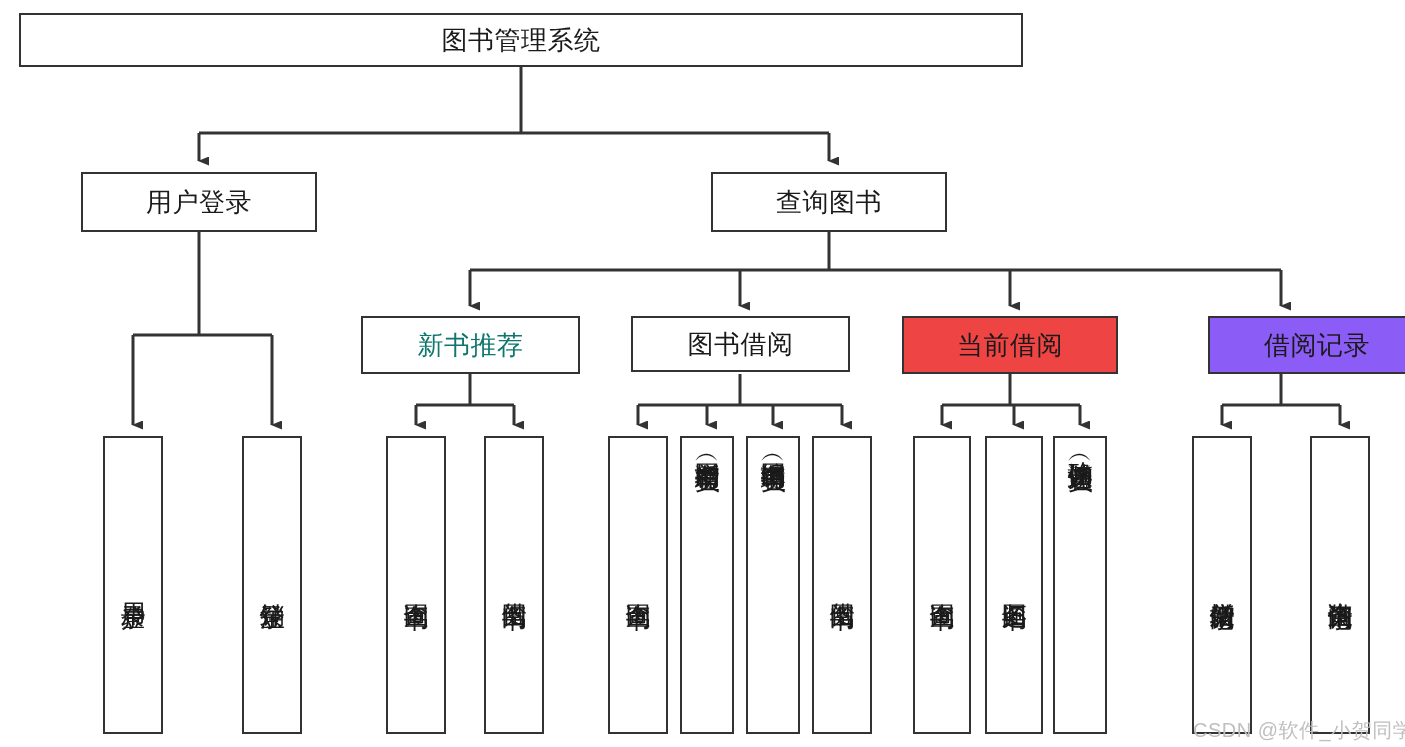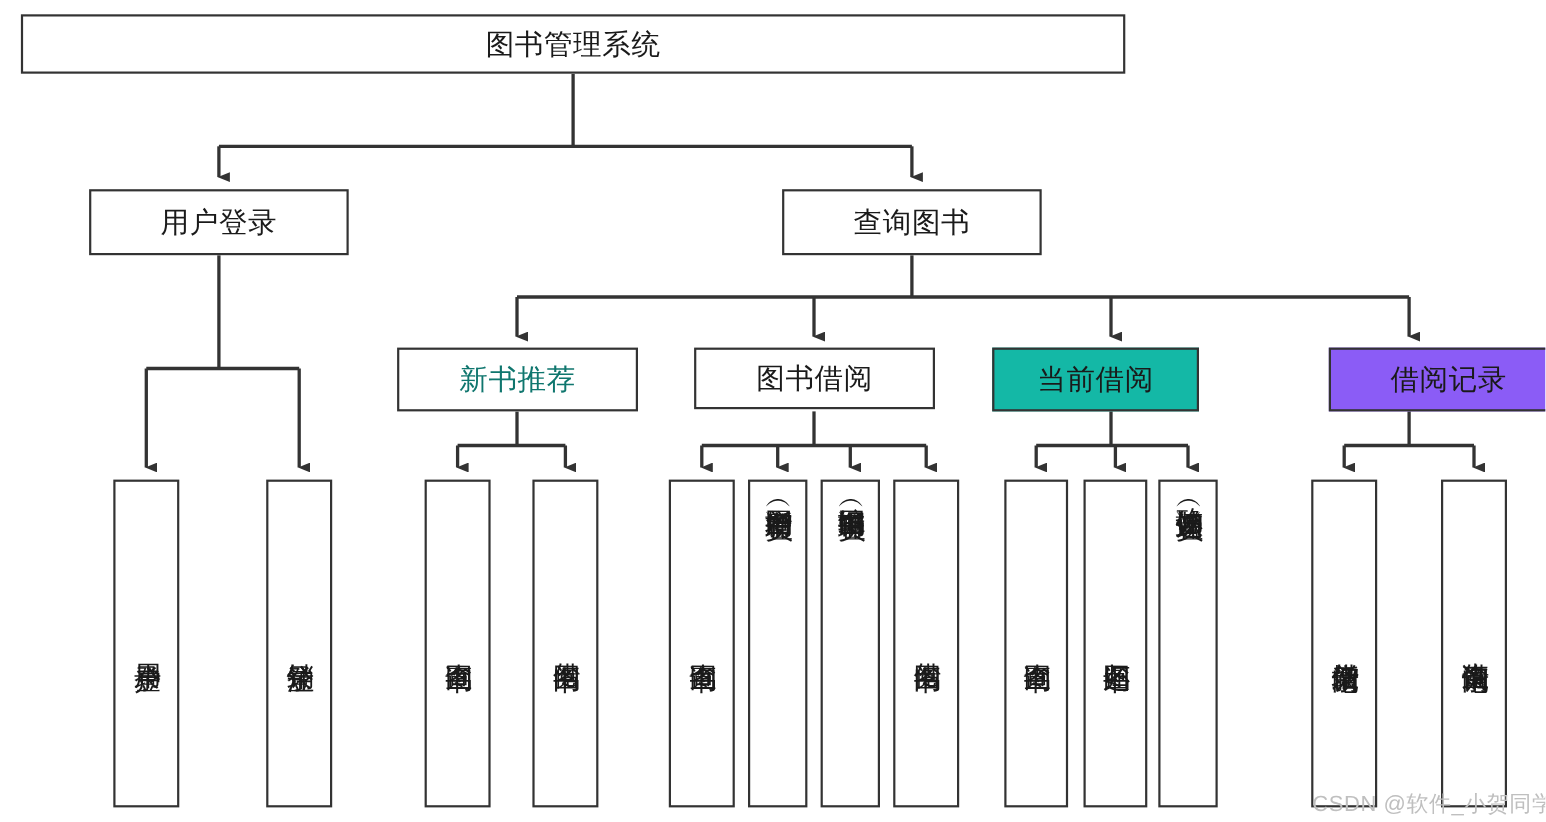--- a/index.html
+++ b/index.html
@@ -144,7 +144,7 @@
   <div class="node horizontal" id="node-l3-1" style="left: 631px; top: 316px; width: 219px; height: 56px; border-color: rgb(51, 51, 51); background: rgb(255, 255, 255); color: rgb(26, 26, 26);">
     <span class="node-label">图书借阅</span>
   </div>
-  <div class="node horizontal" id="node-l3-2" style="left: 902px; top: 316px; width: 188px; height: 58px; border-color: rgb(51, 51, 51); background: #14b8a6; color: rgb(26, 26, 26);">
+  <div class="node horizontal" id="node-l3-2" style="left: 902px; top: 316px; width: 216px; height: 58px; border-color: rgb(51, 51, 51); background: #ef4444; color: rgb(26, 26, 26);">
     <span class="node-label">当前借阅</span>
   </div>
   <div class="node horizontal" id="node-l3-3" style="left: 1172px; top: 316px; width: 218px; height: 58px; border-color: rgb(51, 51, 51); background: #8b5cf6; color: rgb(26, 26, 26); margin-left: 36px;">

